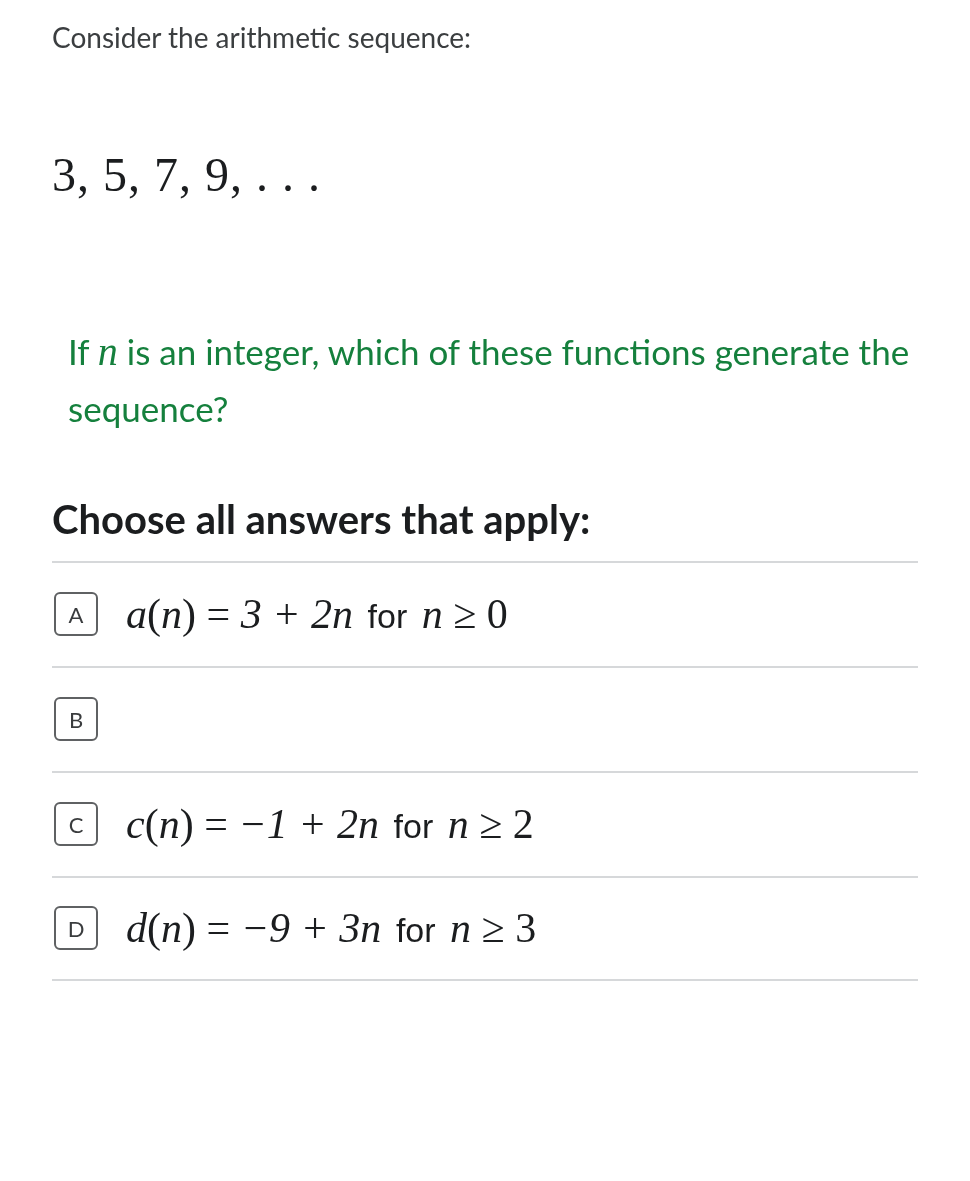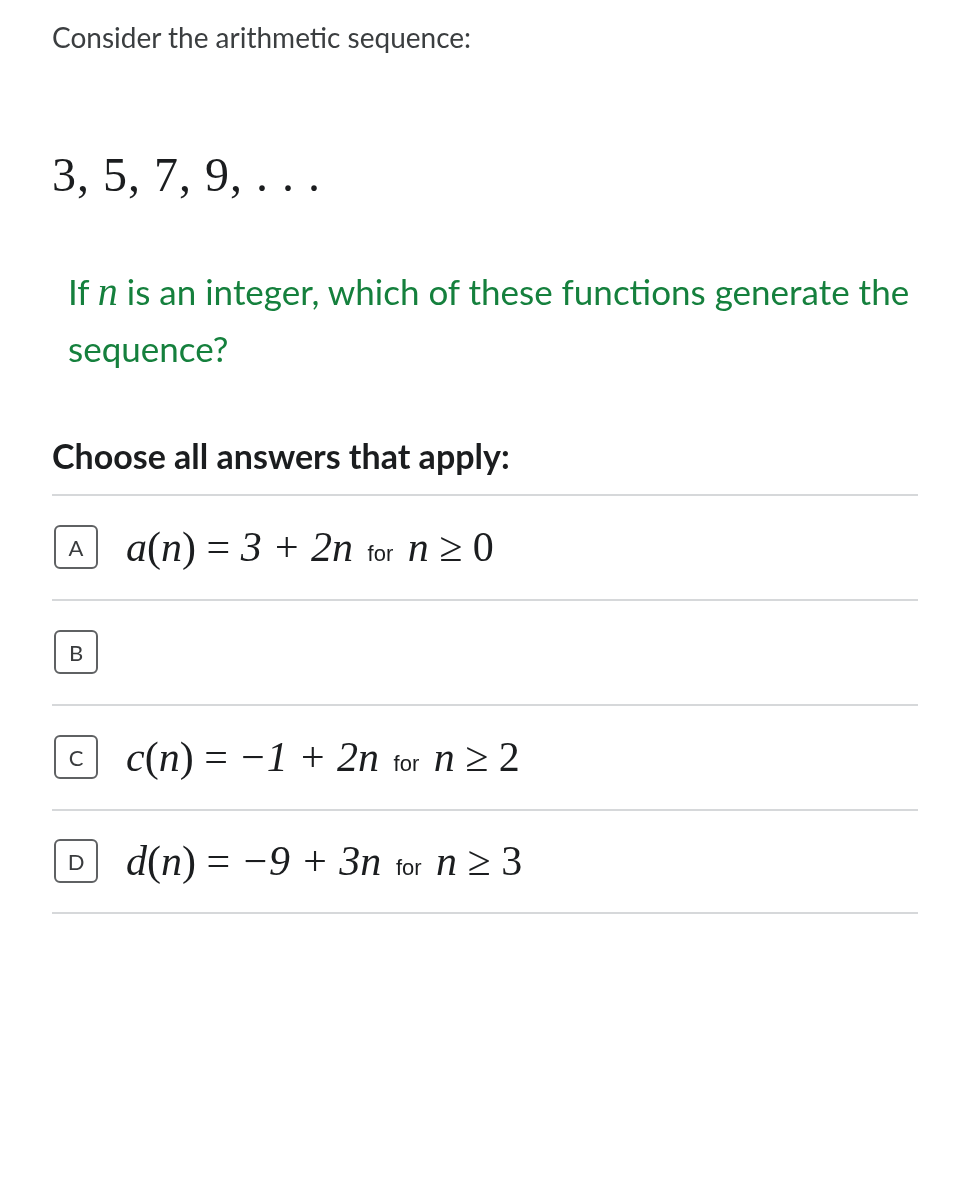--- a/index.html
+++ b/index.html
@@ -25,7 +25,7 @@
     font-family: "Times New Roman", Times, serif;
     font-size: 48px;
     color: #1b1d1f;
-    margin: 0 0 60px 0;
+    margin: 0 0 120px 0;
     letter-spacing: 1px;
   }
   .question {

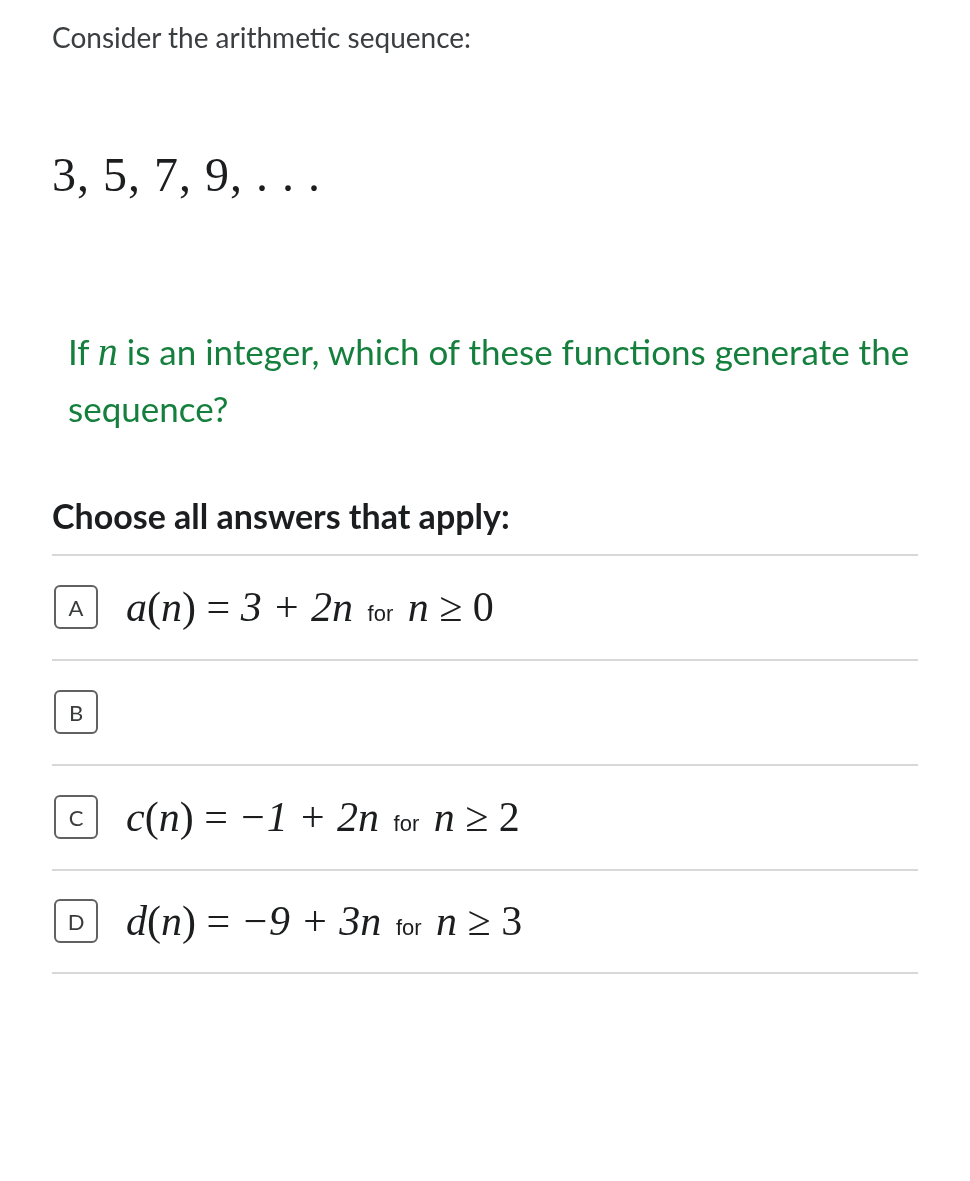--- a/index.html
+++ b/index.html
@@ -40,7 +40,7 @@
     font-size: 40px;
   }
   .instruct {
-    font-size: 34px;
+    font-size: 40px;
     font-weight: 700;
     color: #1b1d1f;
     margin: 0 0 18px 0;

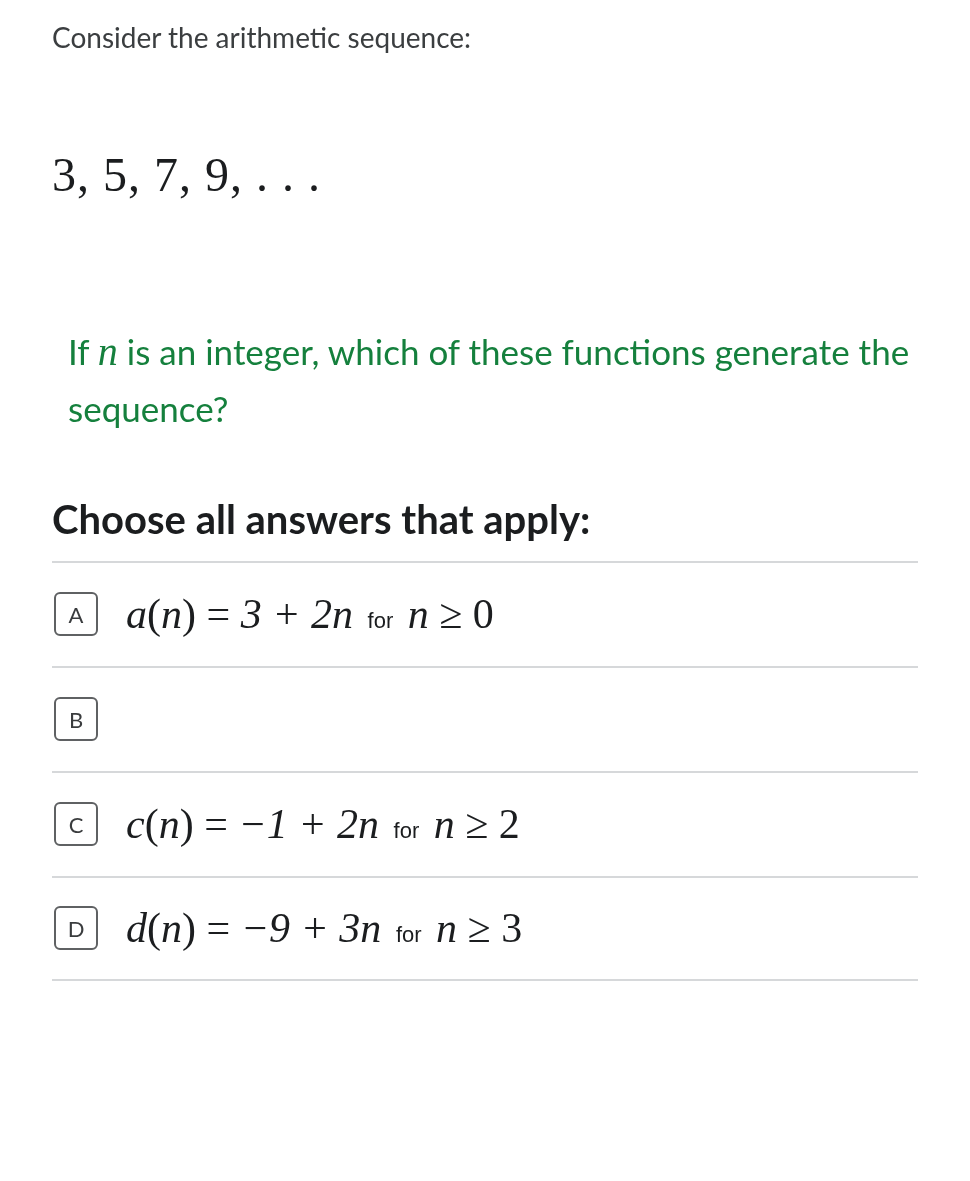--- a/index.html
+++ b/index.html
@@ -86,7 +86,7 @@
   .opt-text .paren { font-style: normal; }
   .opt-text .for {
     font-family: -apple-system, BlinkMacSystemFont, "Segoe UI", Arial, sans-serif;
-    font-size: 22px;
+    font-size: 34px;
     font-style: normal;
     color: #1b1d1f;
     padding: 0 4px;

